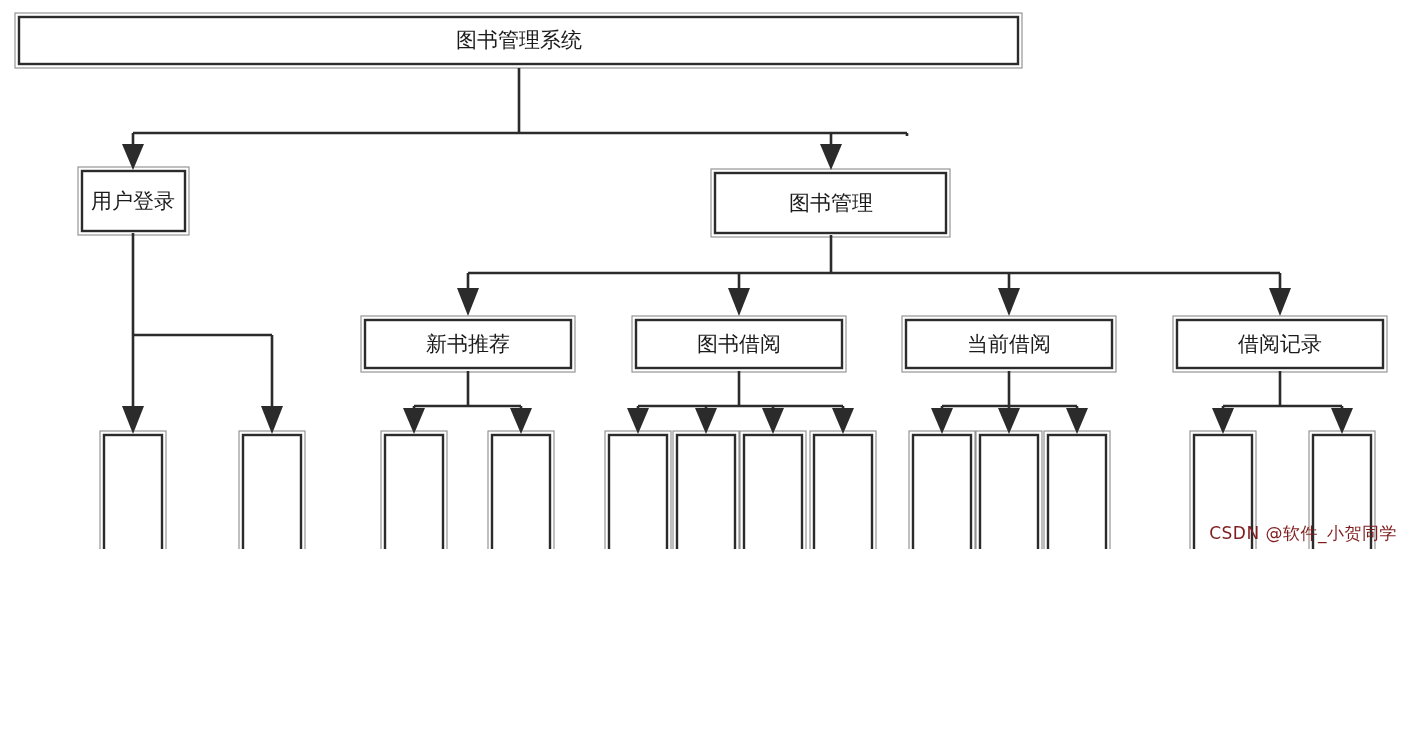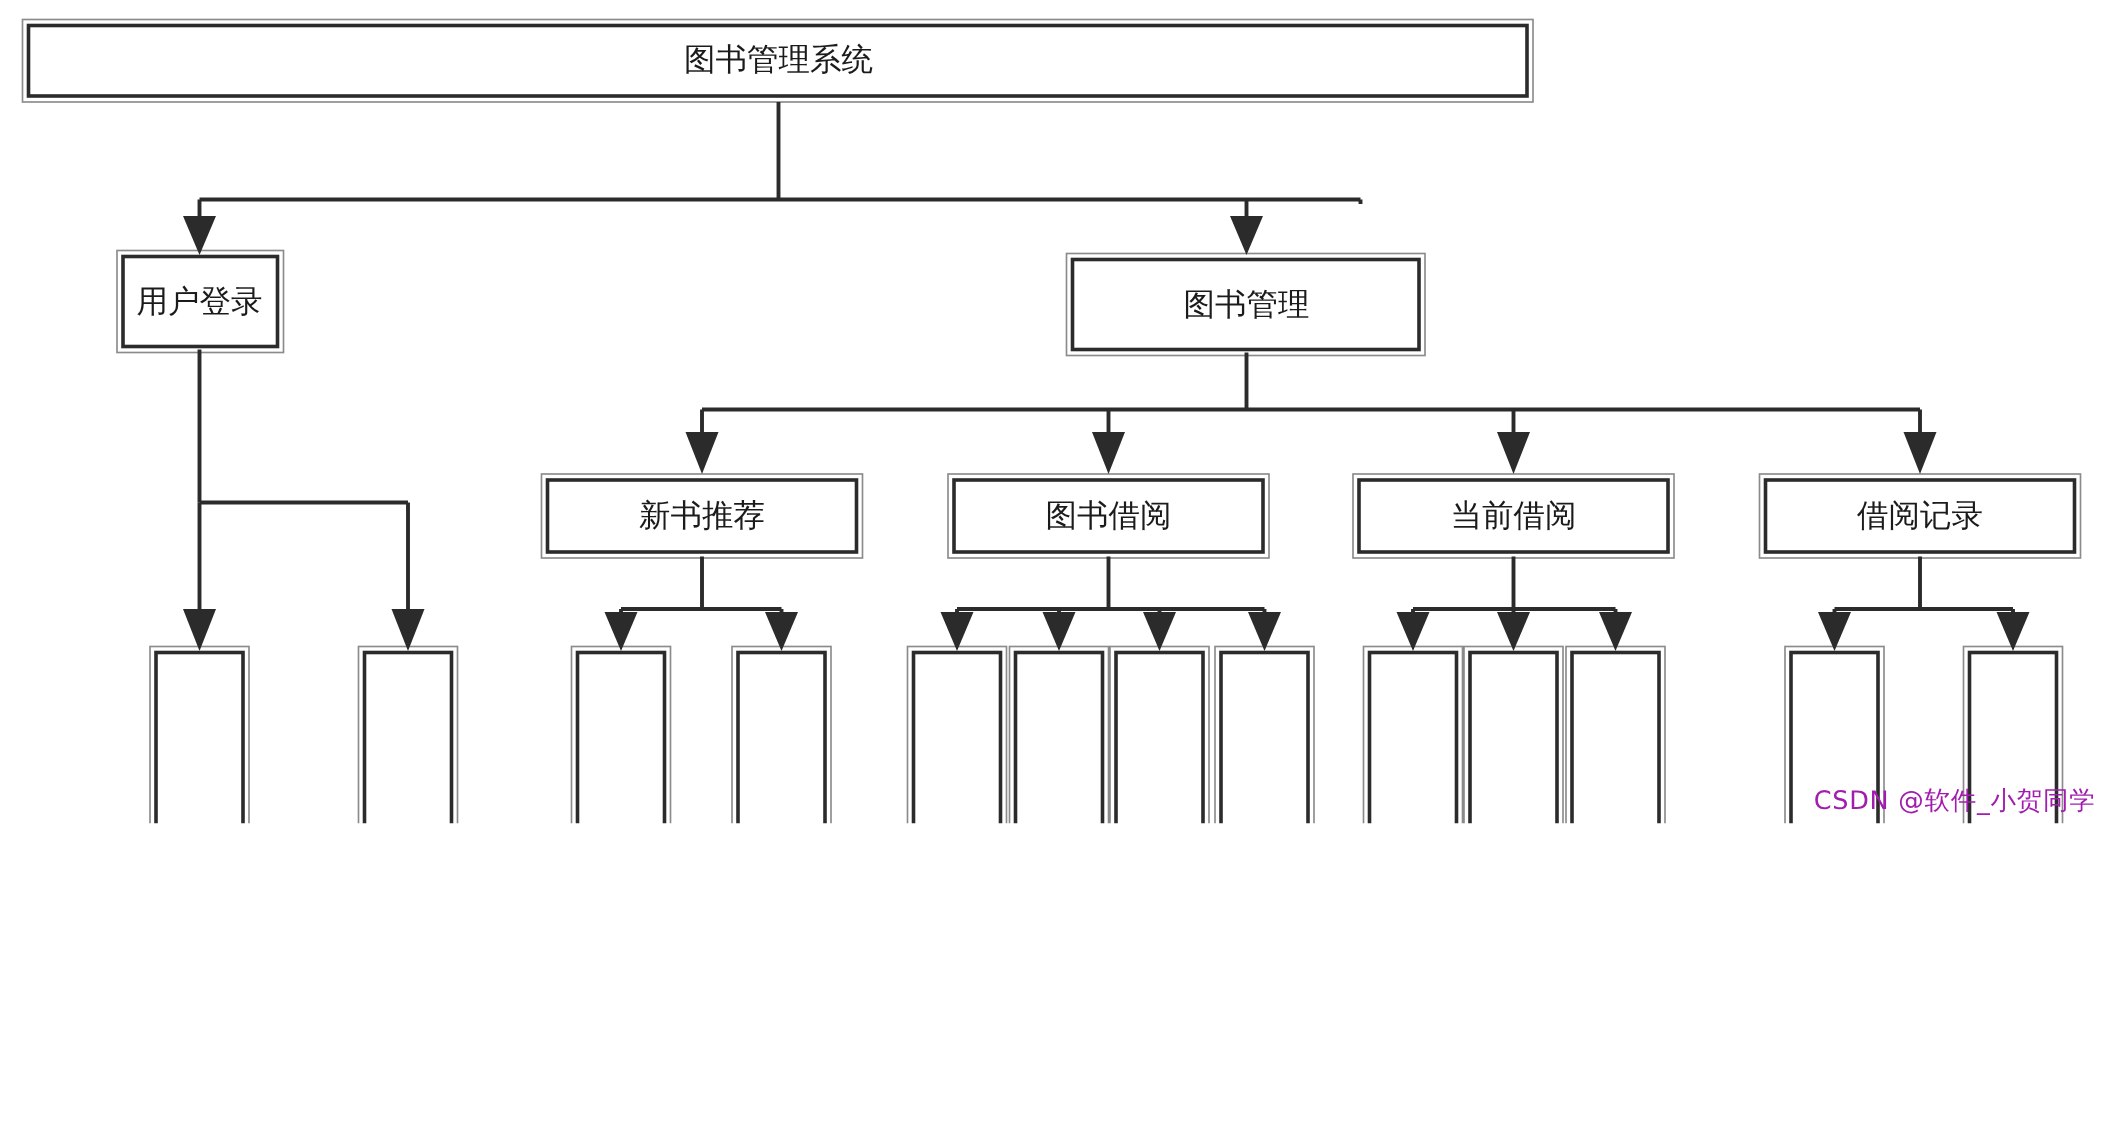--- a/index.html
+++ b/index.html
@@ -68,7 +68,7 @@
     position: absolute;
     right: 8px;
     bottom: 4px;
-    color: #a21caf;
+    color: #7f1d1d;
     font-size: 17px;
     font-family: "DejaVu Sans", "Liberation Sans", sans-serif;
     letter-spacing: 0.5px;

